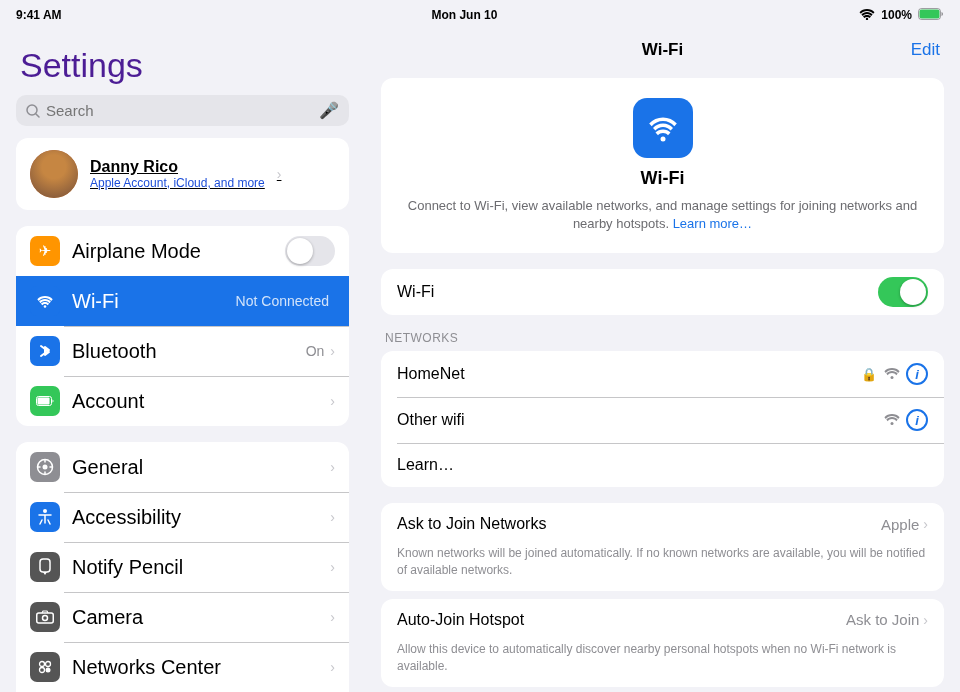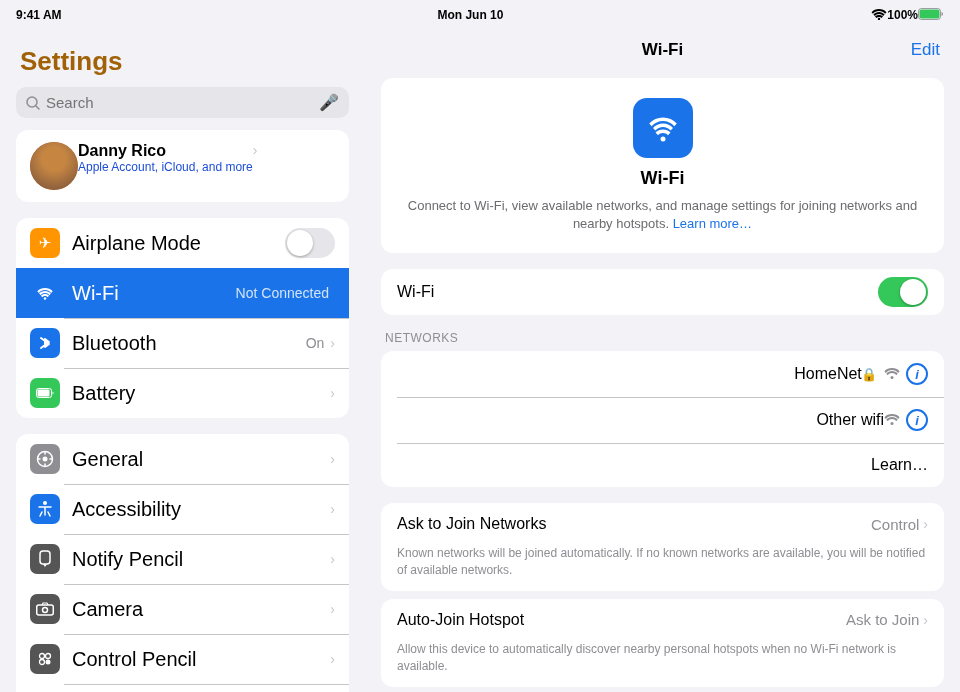--- a/index.html
+++ b/index.html
@@ -31,7 +31,7 @@
     .status-bar-right {
       display: flex;
       align-items: center;
-      gap: 0;
+      gap: 6px;
     }
 
     

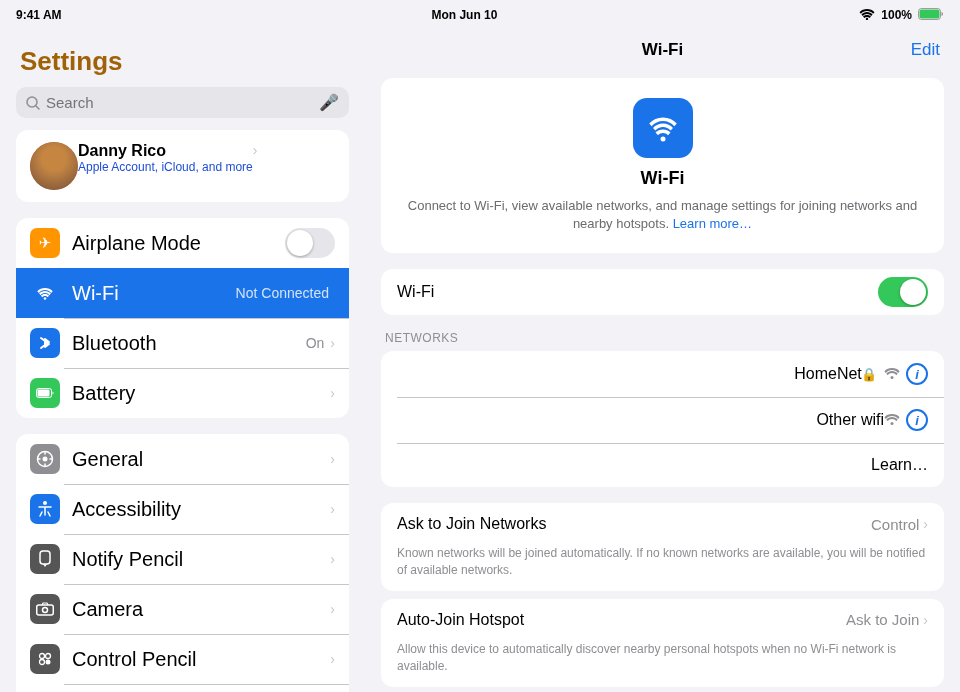--- a/index.html
+++ b/index.html
@@ -51,9 +51,9 @@
     }
 
     .sidebar-title {
-      font-size: 26px;
-      font-weight: 700;
-      color: #a16207;
+      font-size: 34px;
+      font-weight: 400;
+      color: #4c1d95;
       padding: 16px 20px 10px 20px;
     }
 

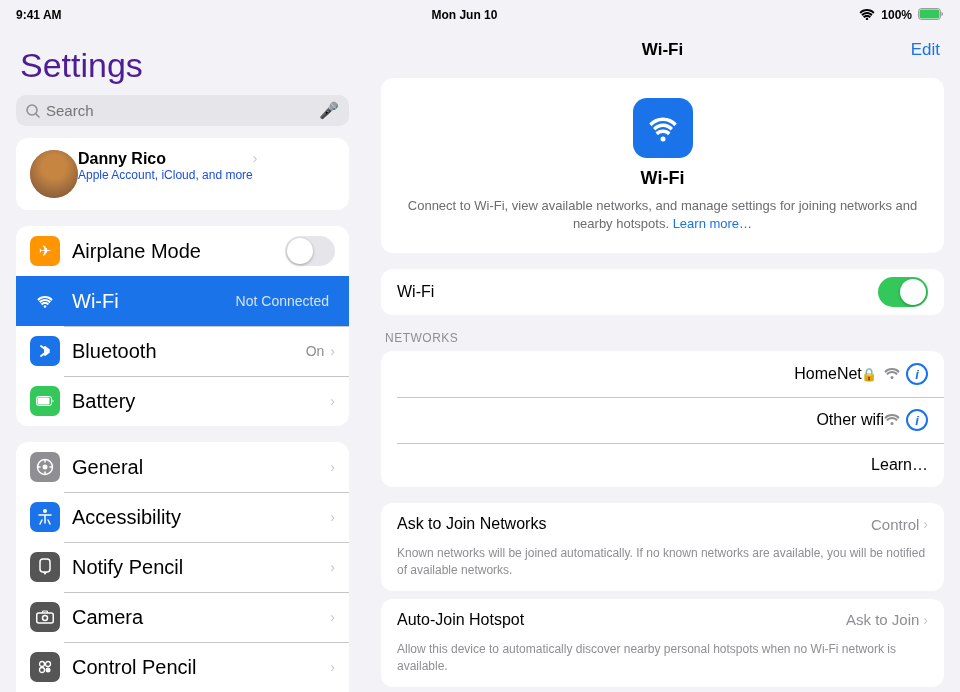--- a/index.html
+++ b/index.html
@@ -82,8 +82,10 @@
       background: #fff;
       border-radius: 12px;
       display: flex;
-      align-items: flex-start;
+      align-items: center;
       padding: 12px 14px;
+      gap: 12px;
+      text-decoration: underline;
     }
     .avatar {
       width: 48px;

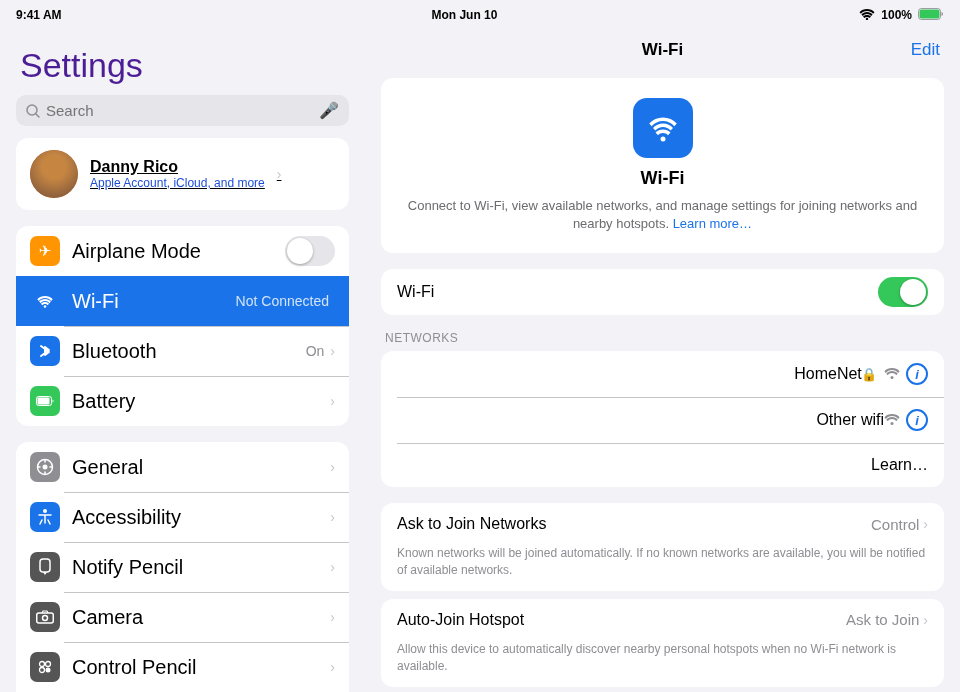--- a/index.html
+++ b/index.html
@@ -300,7 +300,6 @@
       background: #fff;
       border-radius: 12px;
       overflow: hidden;
-      text-align: right;
     }
     .network-row {
       display: flex;

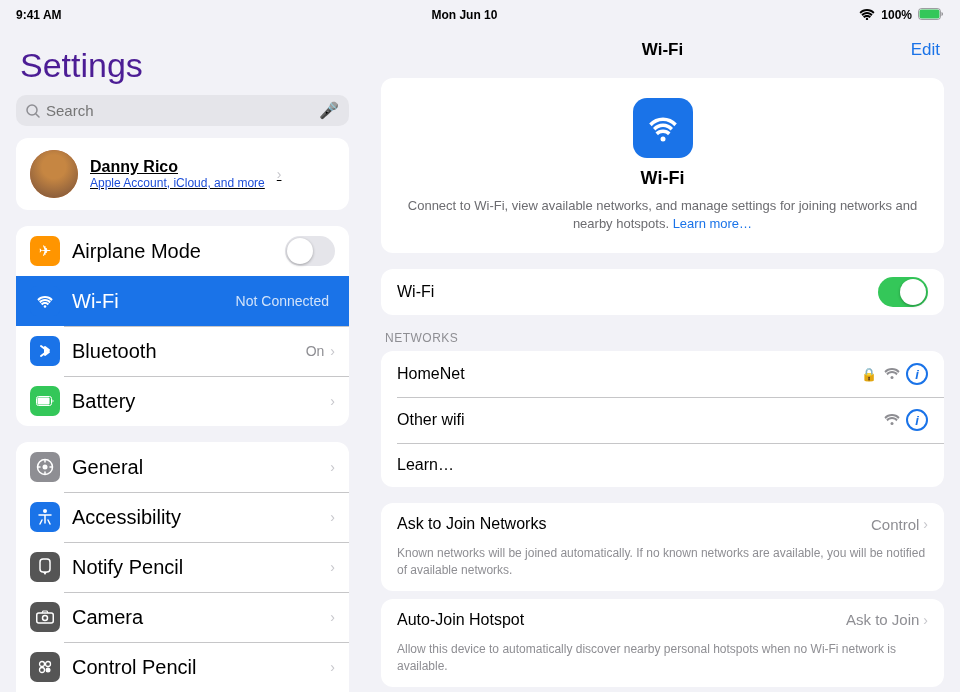--- a/index.html
+++ b/index.html
@@ -471,7 +471,7 @@
             <path d="M16.5 3.5v3c.6-.2 1-.8 1-1.5s-.4-1.3-1-1.5z" fill="white"></path>
           </svg>
         </div>
-        <span class="row-label">Battery</span>
+        <span class="row-label">Account</span>
         <span style="color:#c7c7cc; font-size:14px;">›</span>
       </div>
     </div>

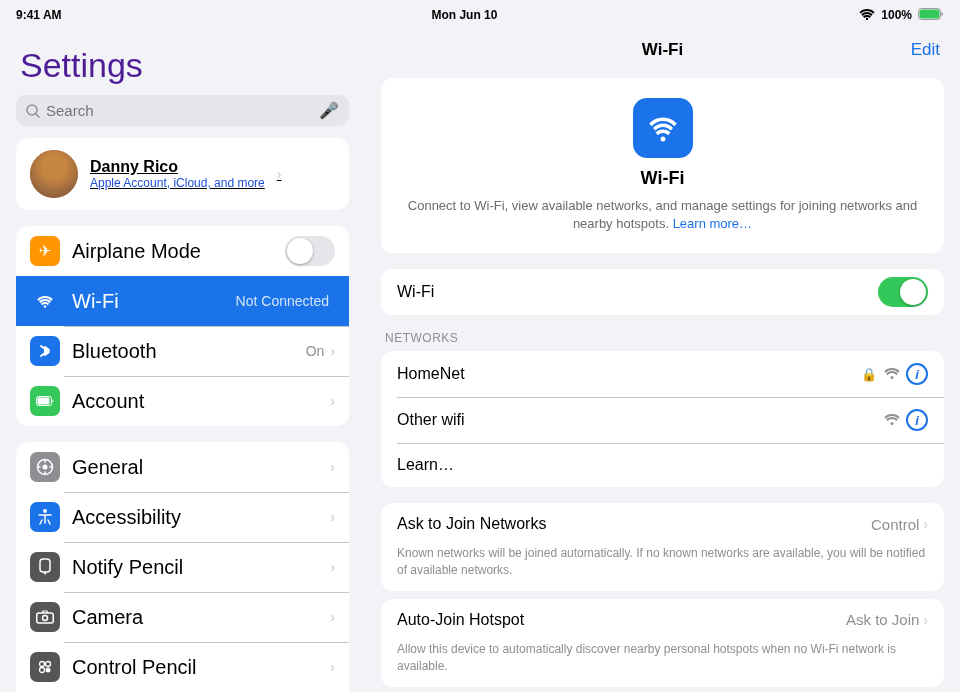--- a/index.html
+++ b/index.html
@@ -616,7 +616,7 @@
     <div class="join-networks-card">
       <div class="join-networks-row">
         <span class="join-networks-label">Ask to Join Networks</span>
-        <span class="join-networks-value">Control</span>
+        <span class="join-networks-value">Apple</span>
         <span class="chevron">›</span>
       </div>
       <div class="join-networks-sub">Known networks will be joined automatically. If no known networks are available, you will be notified of available networks.</div>

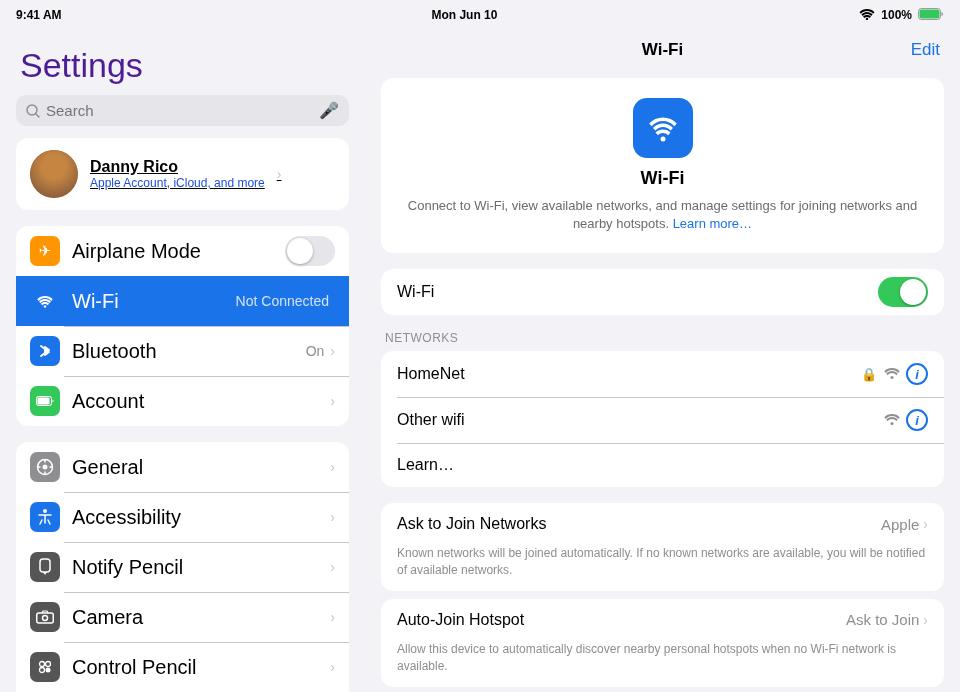--- a/index.html
+++ b/index.html
@@ -533,7 +533,7 @@
             <circle cx="11" cy="11" r="2.5" fill="white"></circle>
           </svg>
         </div>
-        <span class="row-label">Control Pencil</span>
+        <span class="row-label">Networks Center</span>
         <span style="color:#c7c7cc; font-size:14px;">›</span>
       </div>
 

